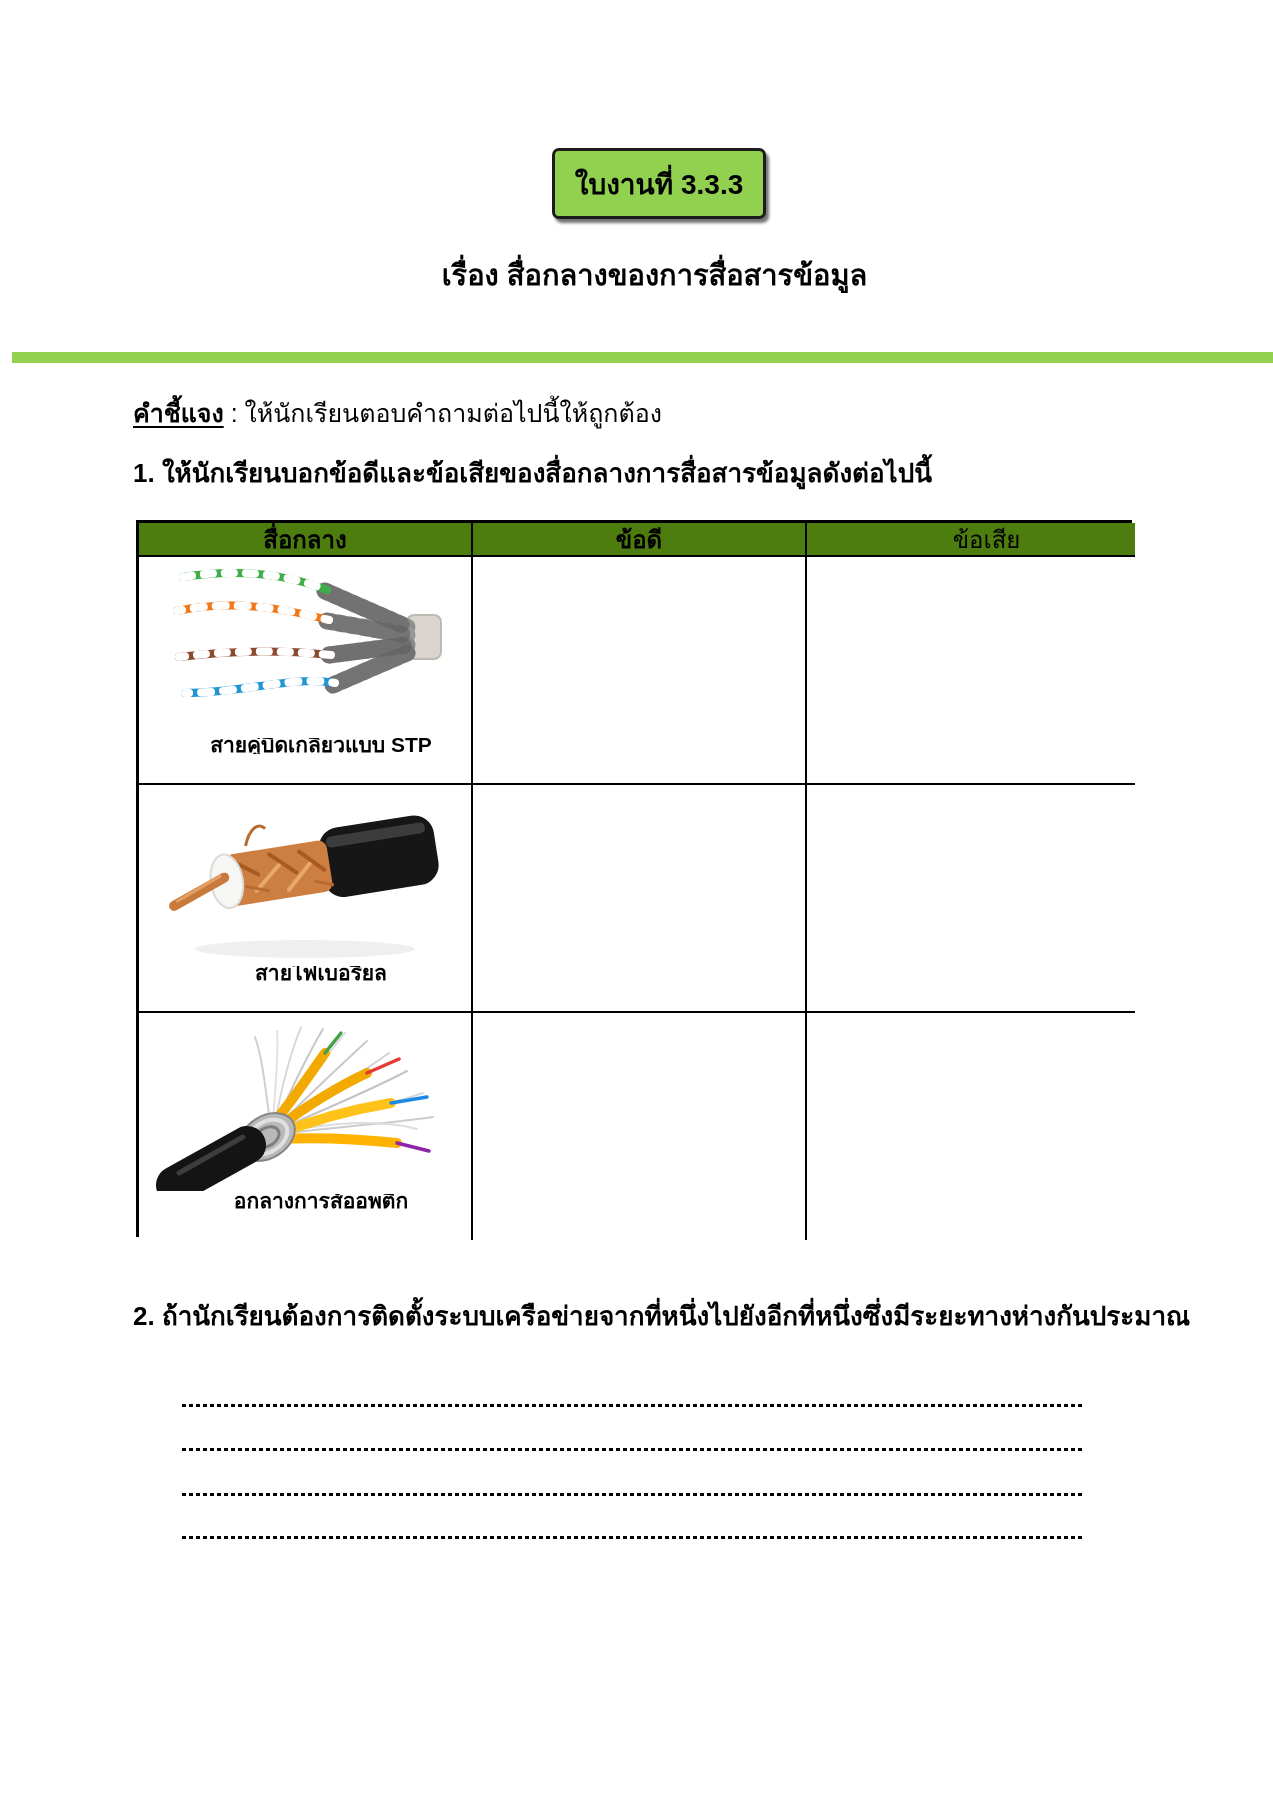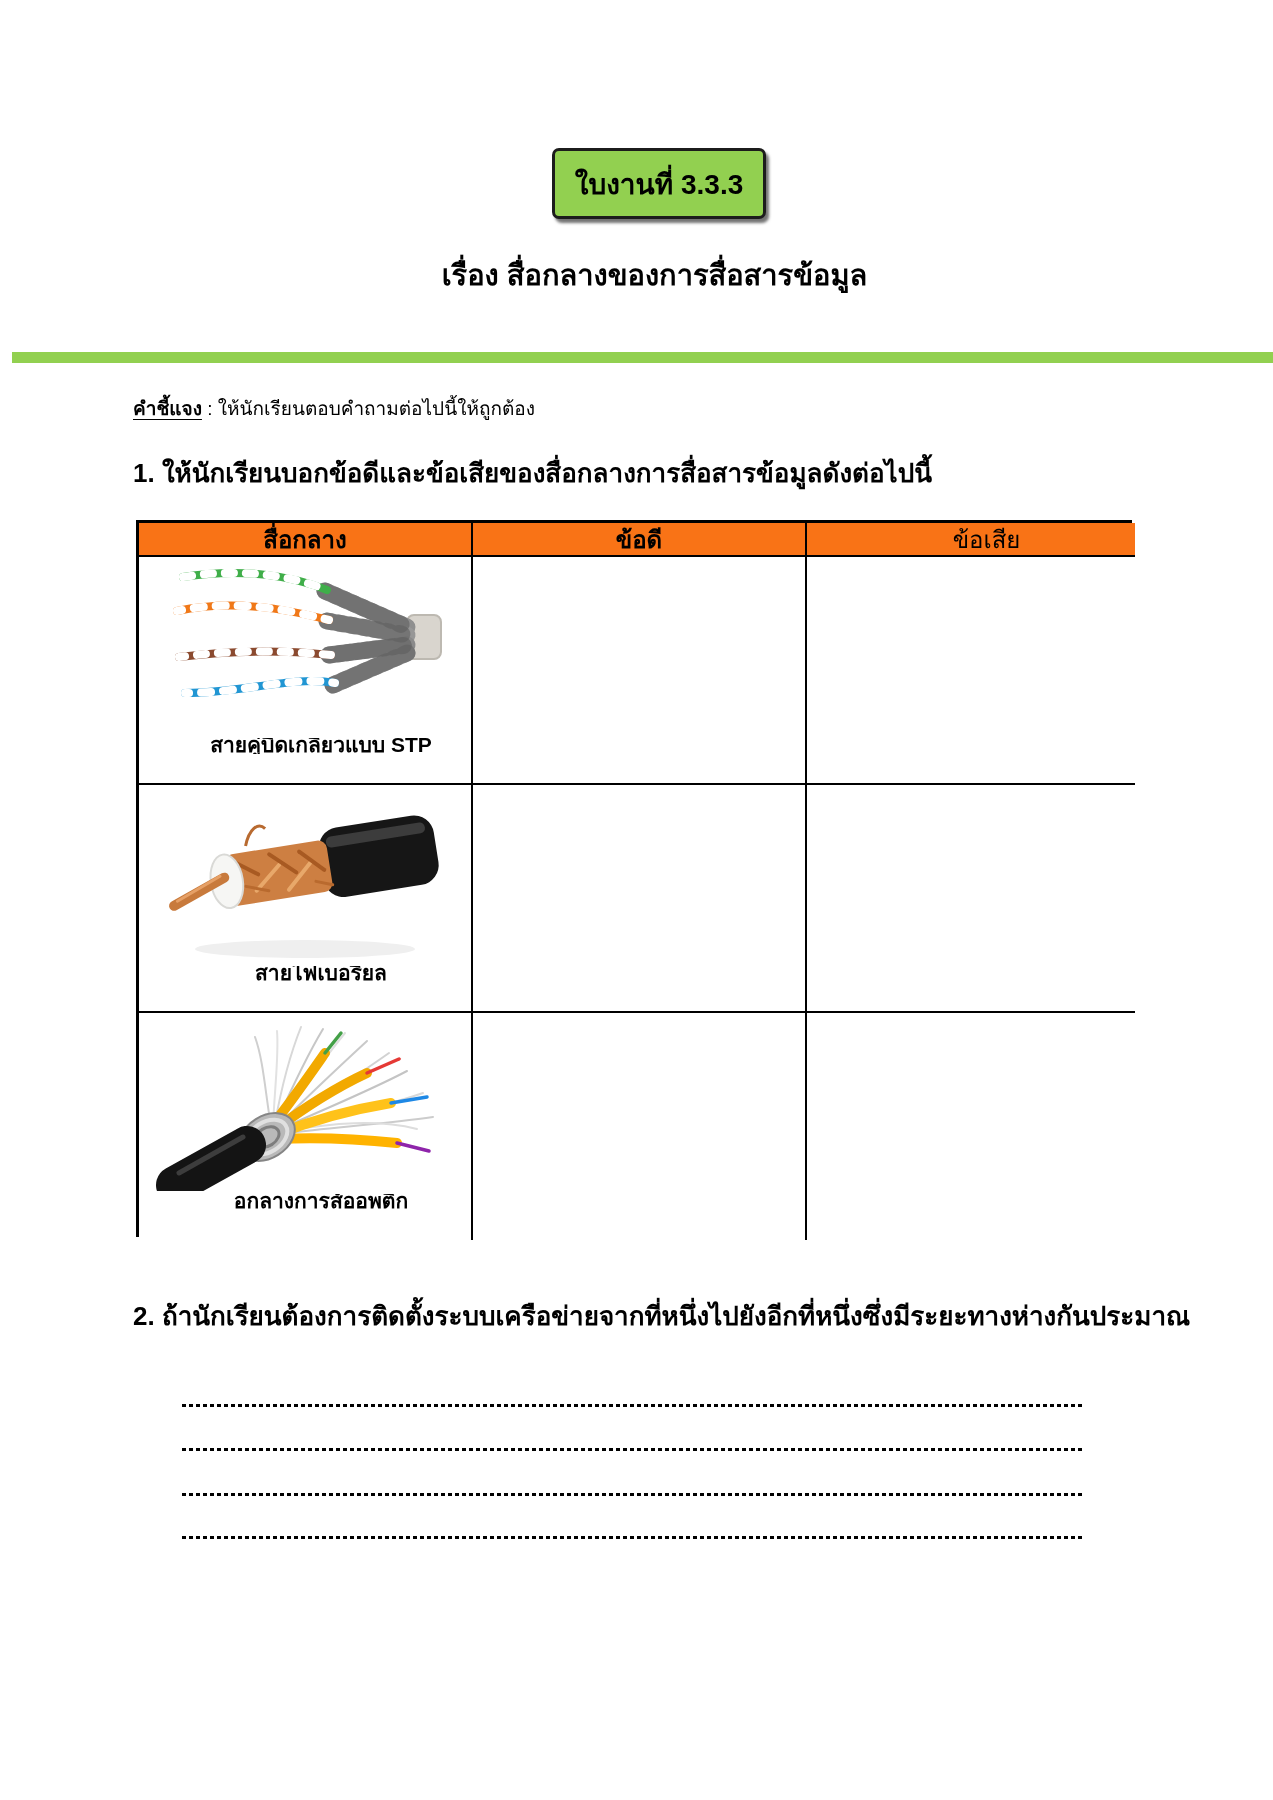--- a/index.html
+++ b/index.html
@@ -32,7 +32,7 @@
     background:#92D050;
   }
   
-  .instruction{position:absolute;left:133px;top:393px;font-size:19px;}
+  .instruction{position:absolute;left:133px;top:393px;font-size:25px;}
   .instruction .lbl{font-weight:bold;text-decoration:underline;text-underline-offset:4px;}
   .q1{position:absolute;left:133px;top:452px;font-size:26px;font-weight:bold;}
   .q2a{position:absolute;left:133px;top:1295px;font-size:26px;font-weight:bold;}

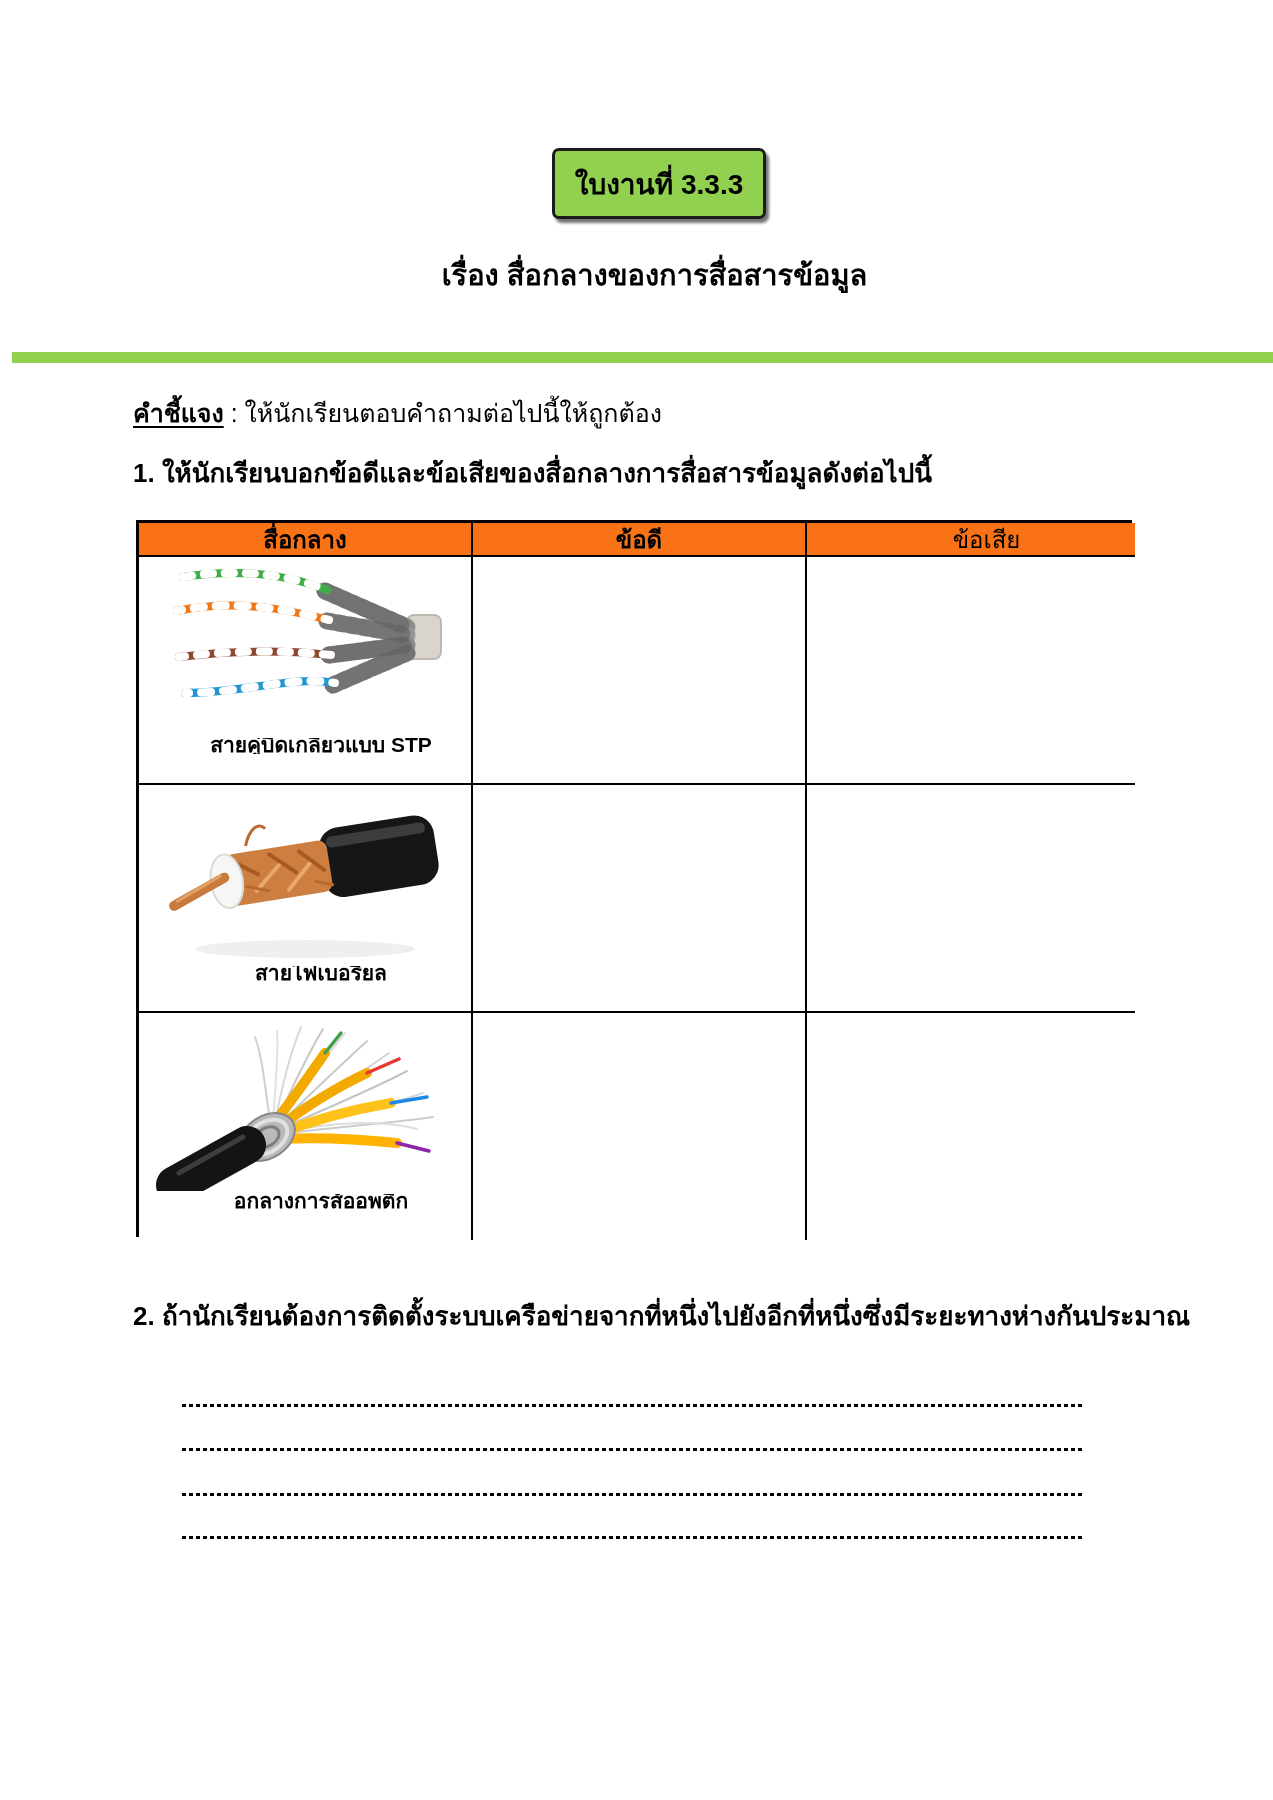--- a/index.html
+++ b/index.html
@@ -53,7 +53,7 @@
   .cell.last-col{border-right:none;padding-left:31px;}
   .cell.last-row{border-bottom:none;}
   .hcell{
-    background:#f97316;
+    background:#4d7c0f;
     display:flex;align-items:center;justify-content:center;
     font-size:24px;
   }

